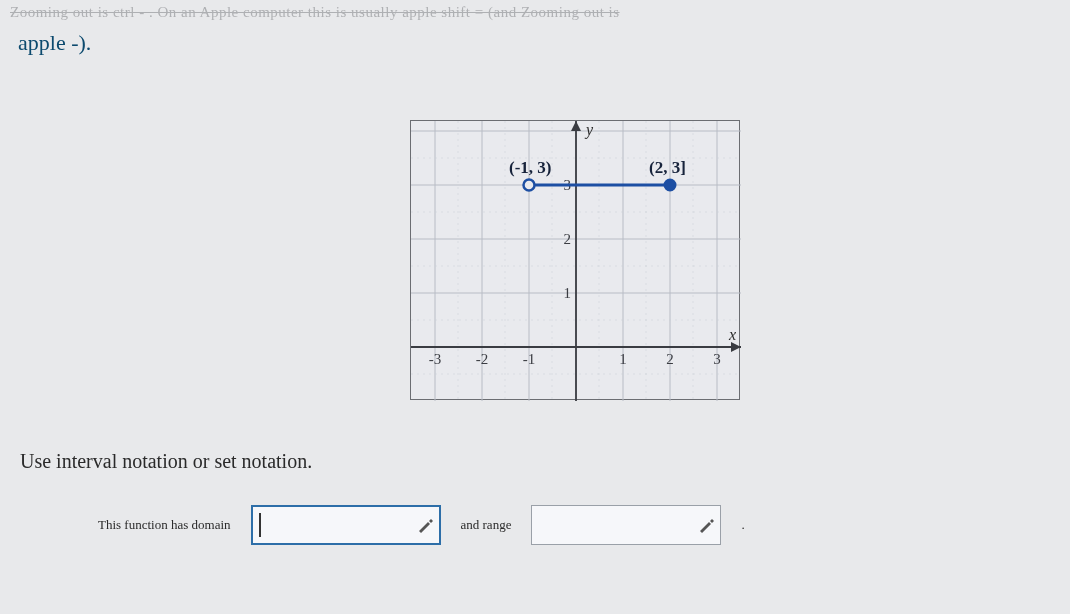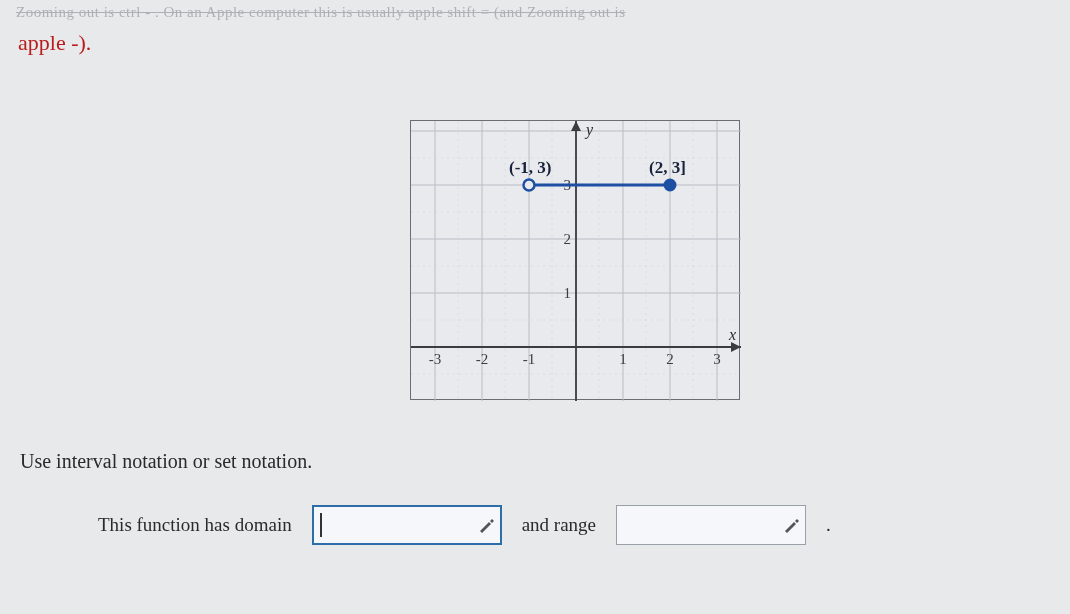--- a/index.html
+++ b/index.html
@@ -21,7 +21,7 @@
       letter-spacing: 0.5px;
       text-decoration: line-through;
       opacity: 0.45;
-      padding-left: 16px;
+      padding-left: 10px;
     }
     .fragment {
       position: absolute;

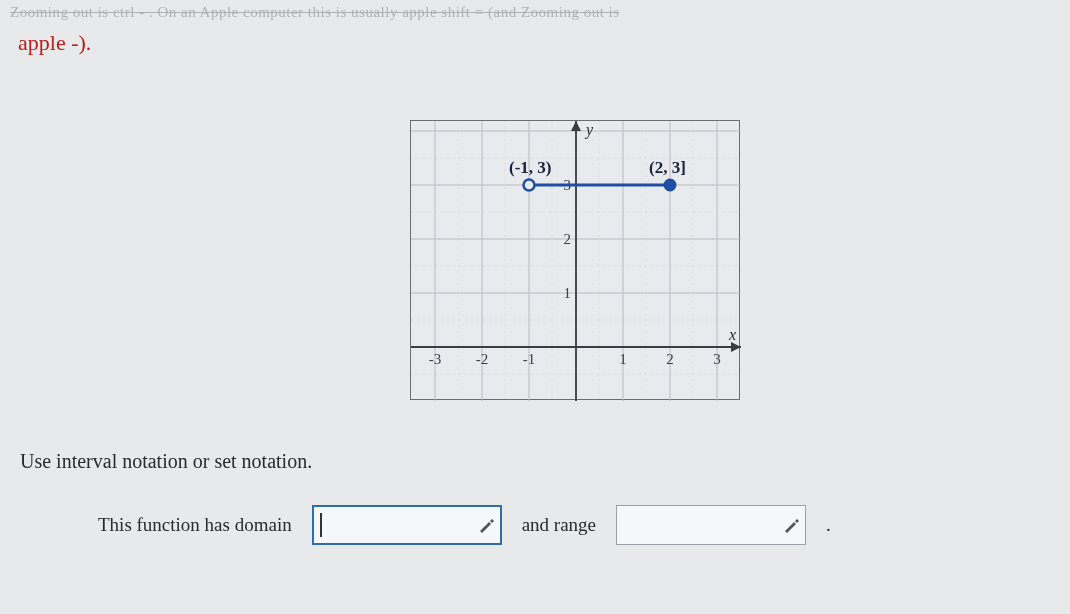--- a/index.html
+++ b/index.html
@@ -27,7 +27,7 @@
       position: absolute;
       top: 30px; left: 18px;
       font-size: 22px;
-      color: #b91c1c;
+      color: #0c4a6e;
     }
     .chart-wrap {
       position: absolute;

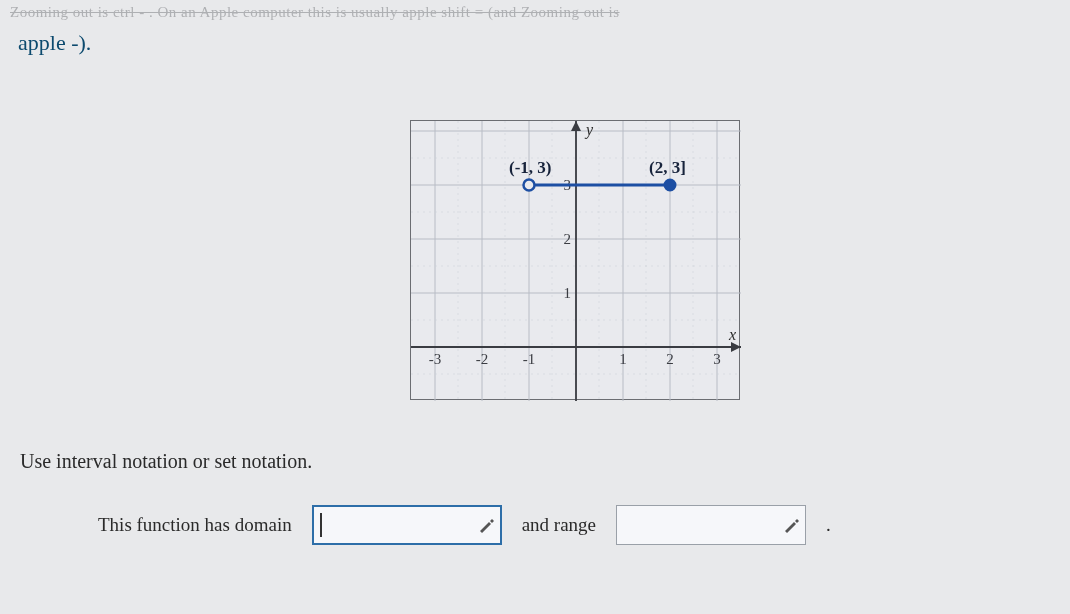--- a/index.html
+++ b/index.html
@@ -53,7 +53,7 @@
       display: flex;
       align-items: center;
       gap: 20px;
-      font-size: 19px;
+      font-size: 13px;
     }
     .answer-box {
       width: 190px;

